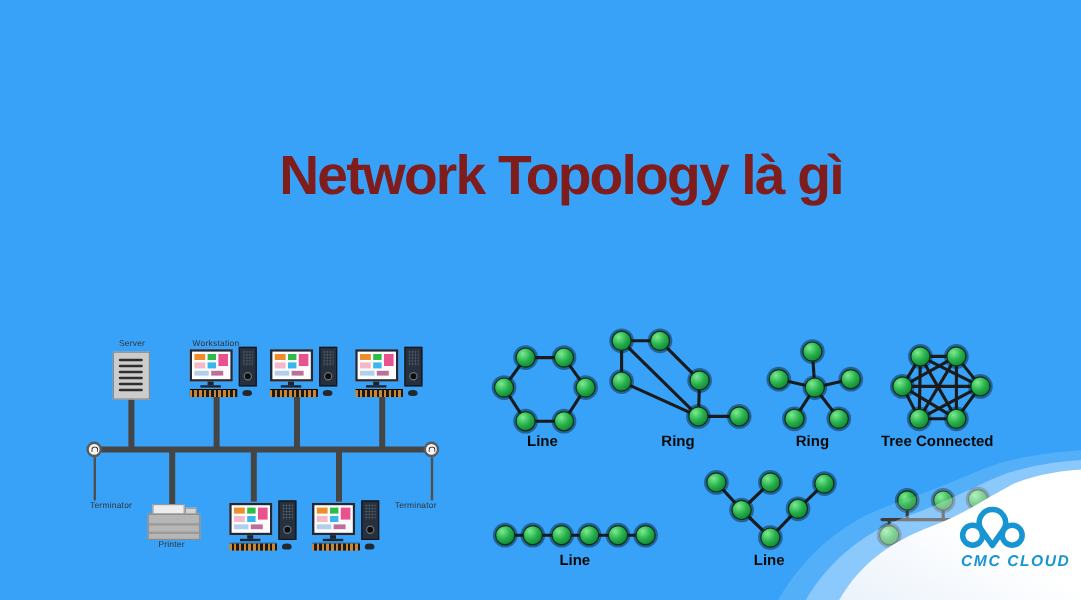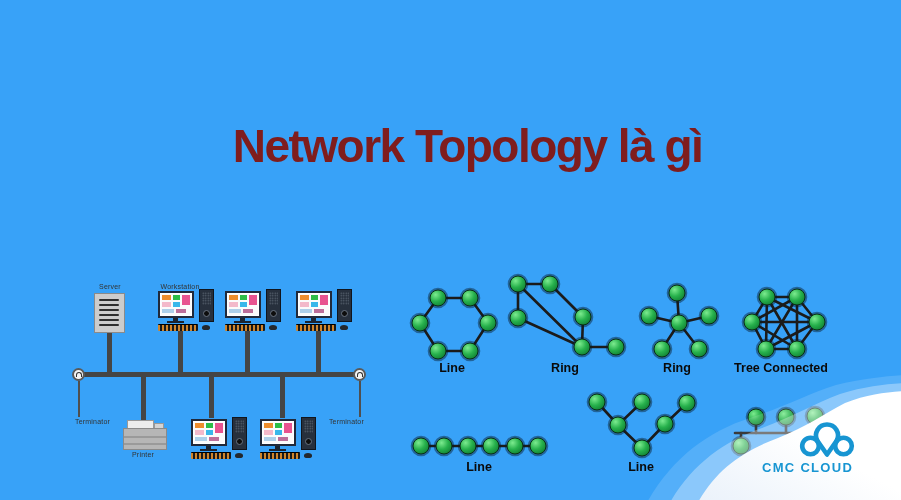--- a/index.html
+++ b/index.html
@@ -65,7 +65,7 @@
 
   
   #wedge-svg{position:absolute;inset:0;z-index:5;pointer-events:none;}
-  .logo{position:absolute;left:762px;top:421px;width:130px;text-align:left;z-index:6;}
+  .logo{position:absolute;left:762px;top:421px;width:130px;text-align:right;z-index:6;font-style:italic;}
   .logo svg{display:block;margin:0 auto;}
   .logo-text{margin-top:1px;font-size:13px;font-weight:700;letter-spacing:1.3px;color:#1795d2;white-space:nowrap;}
 </style>

